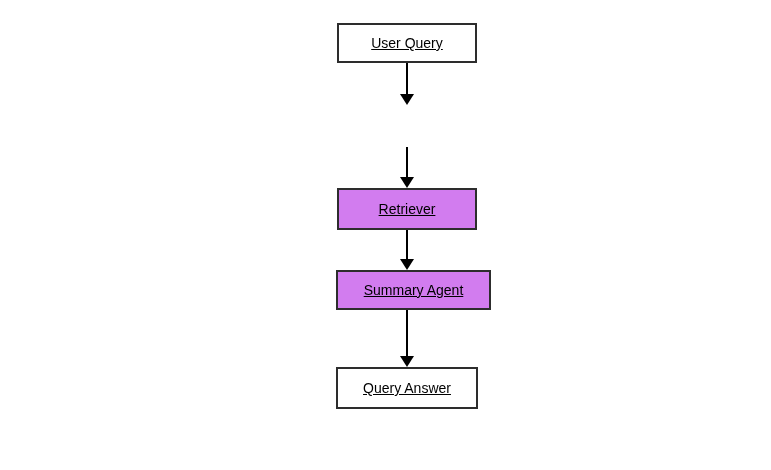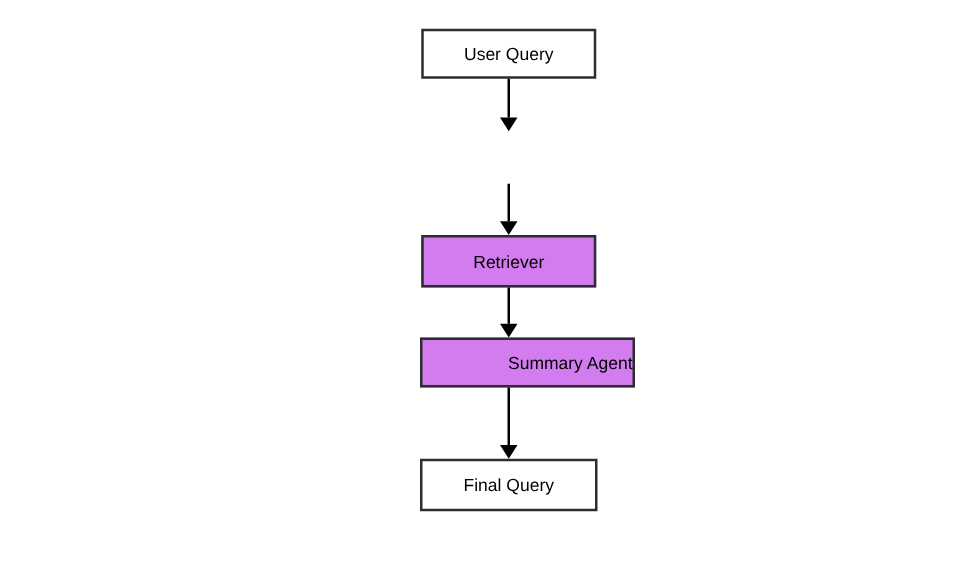--- a/index.html
+++ b/index.html
@@ -27,6 +27,7 @@
     color: #000000;
     text-align: center;
     white-space: nowrap;
+    text-decoration: underline;
   }
   .node.io    { background: var(--io-fill, #ffffff); }
   .node.agent { background: var(--agent-fill, #d27cef); }

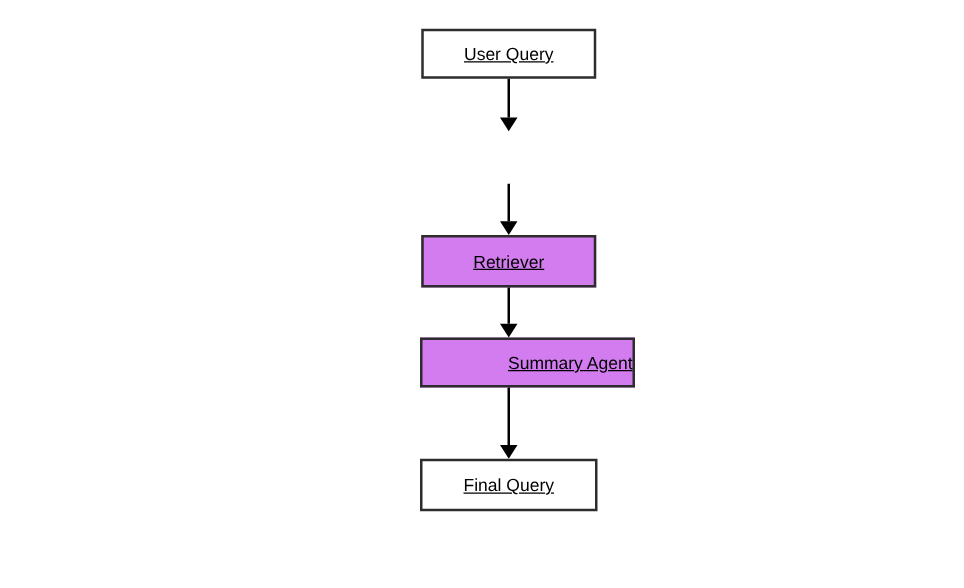--- a/index.html
+++ b/index.html
@@ -80,7 +80,7 @@
     <div class="arrow-head"></div>
   </div>
 
-  <div class="node agent" style="left:336px; top:270px; width:172px; height:40px;justify-content:flex-end;">
+  <div class="node agent" style="left:336px; top:270px; width:155px; height:40px;">
     <span>Summary Agent</span>
   </div>
 

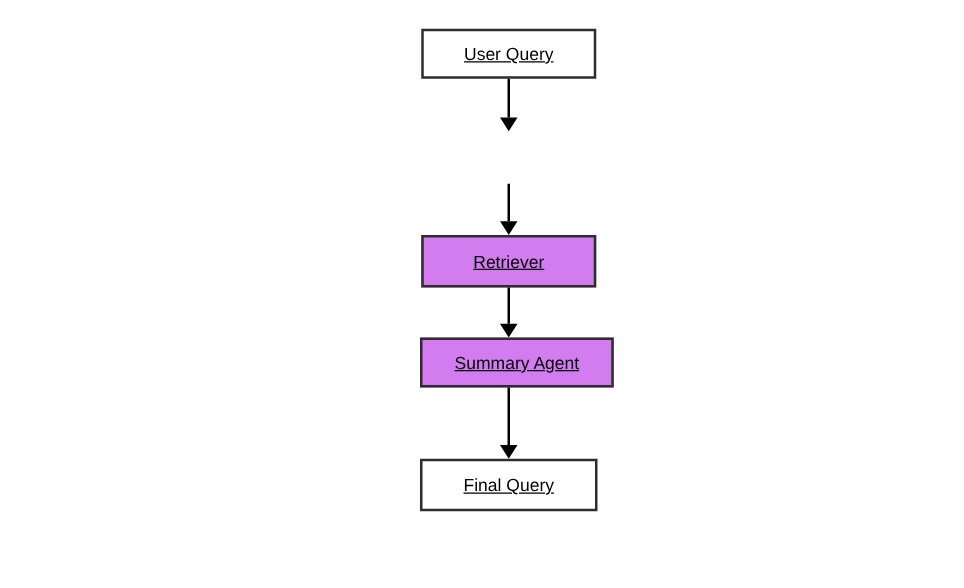--- a/index.html
+++ b/index.html
@@ -90,7 +90,7 @@
   </div>
 
   <div class="node io" style="left:336px; top:367px; width:142px; height:42px;">
-    <span>Final Query</span>
+    <span>Query Answer</span>
   </div>
 
 </div>

